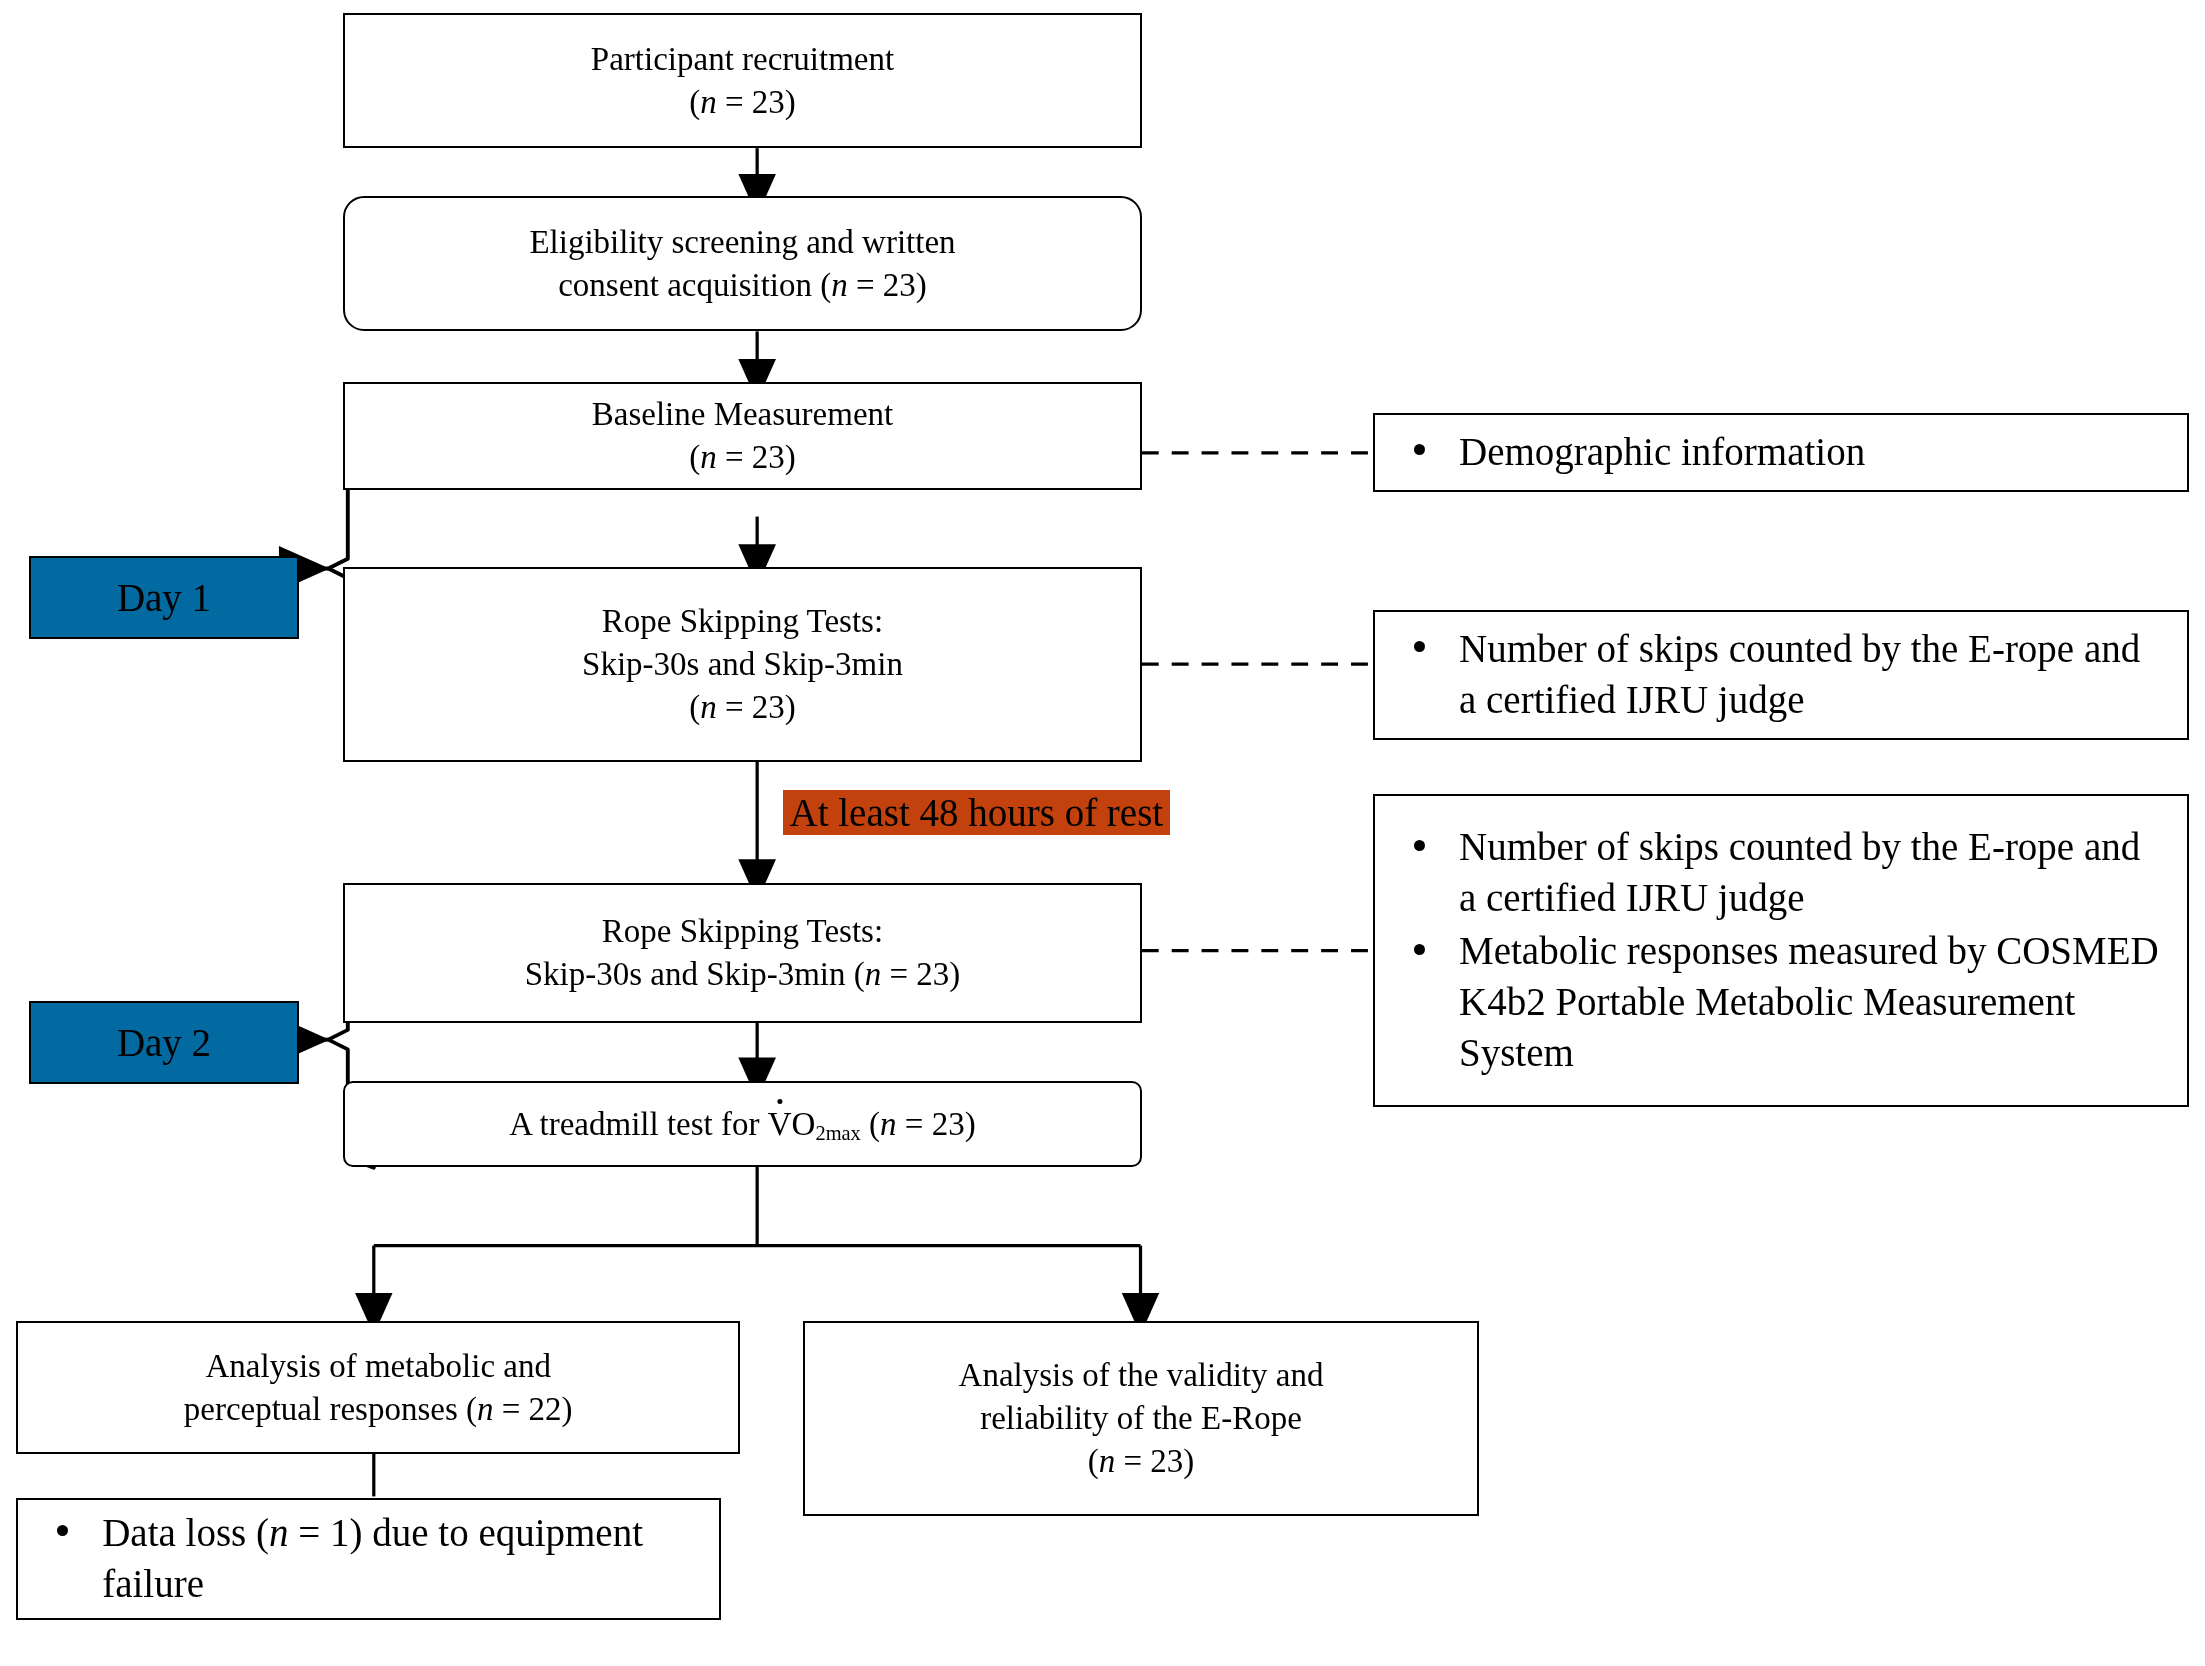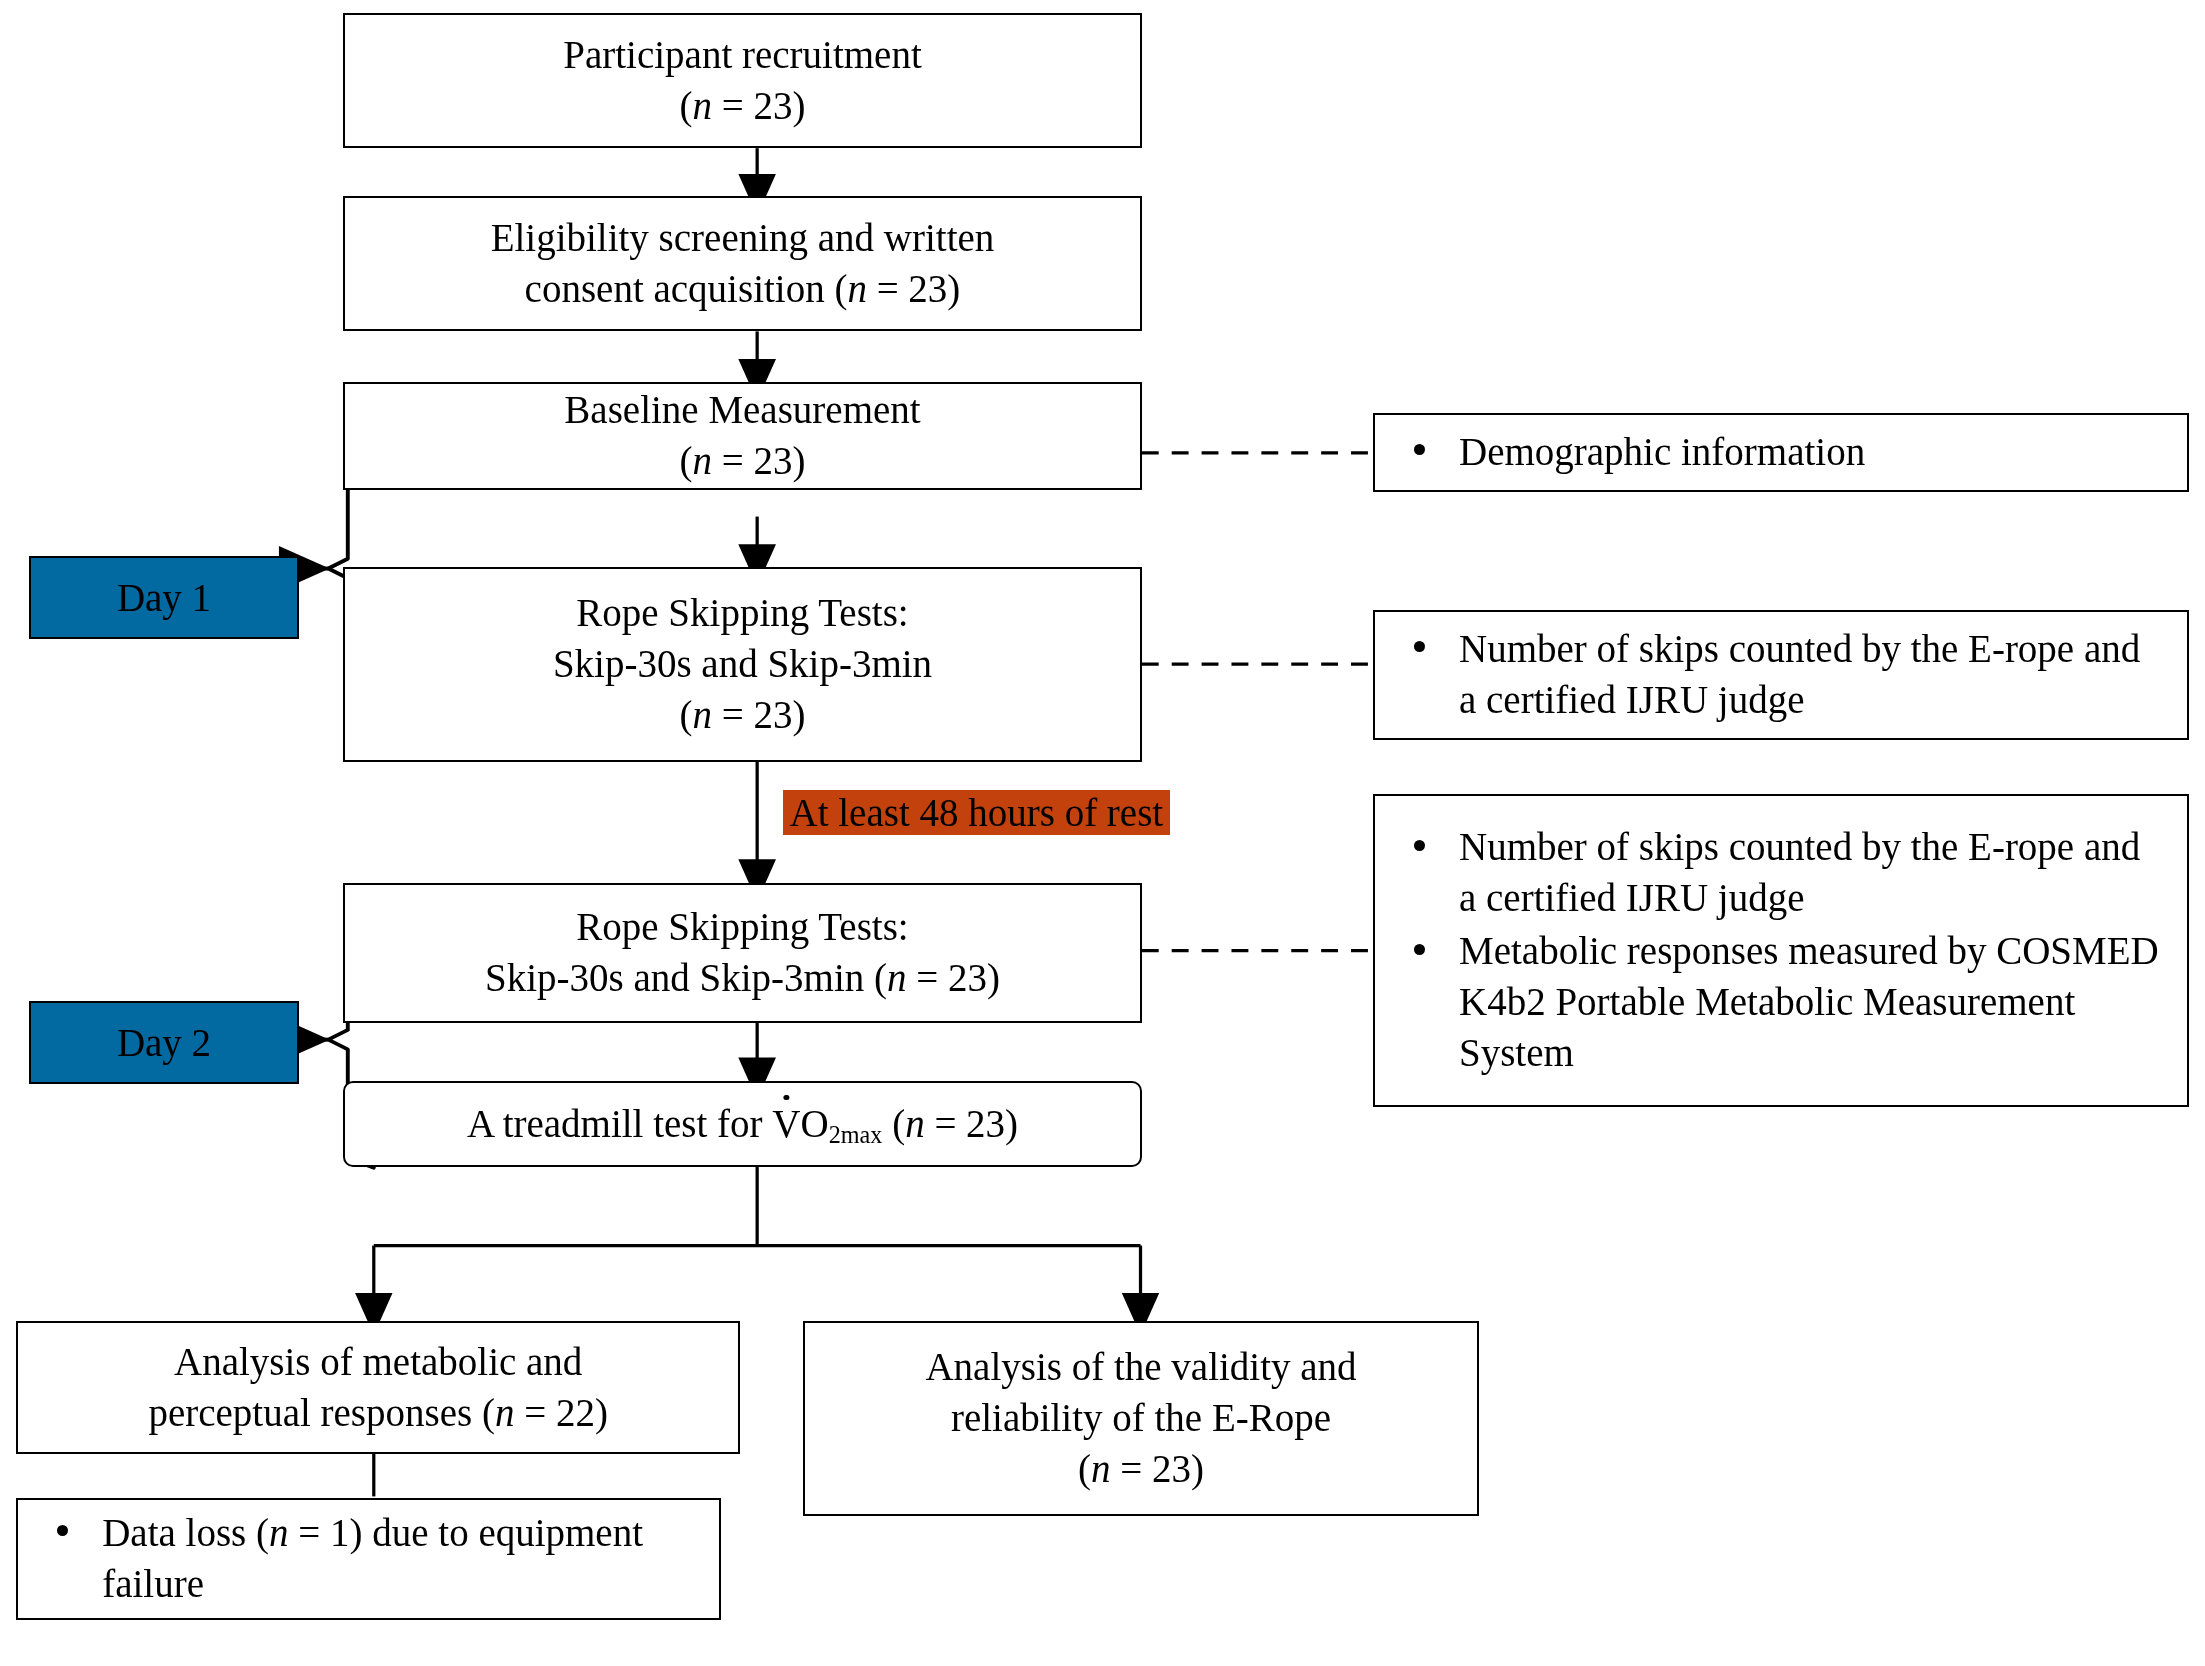--- a/index.html
+++ b/index.html
@@ -41,7 +41,7 @@
   .node .txt {
     display: block;
     padding: 0 11.7px;
-    font-size: 39px;
+    font-size: 33px;
   }
   .node.bulleted {
     justify-content: flex-start;

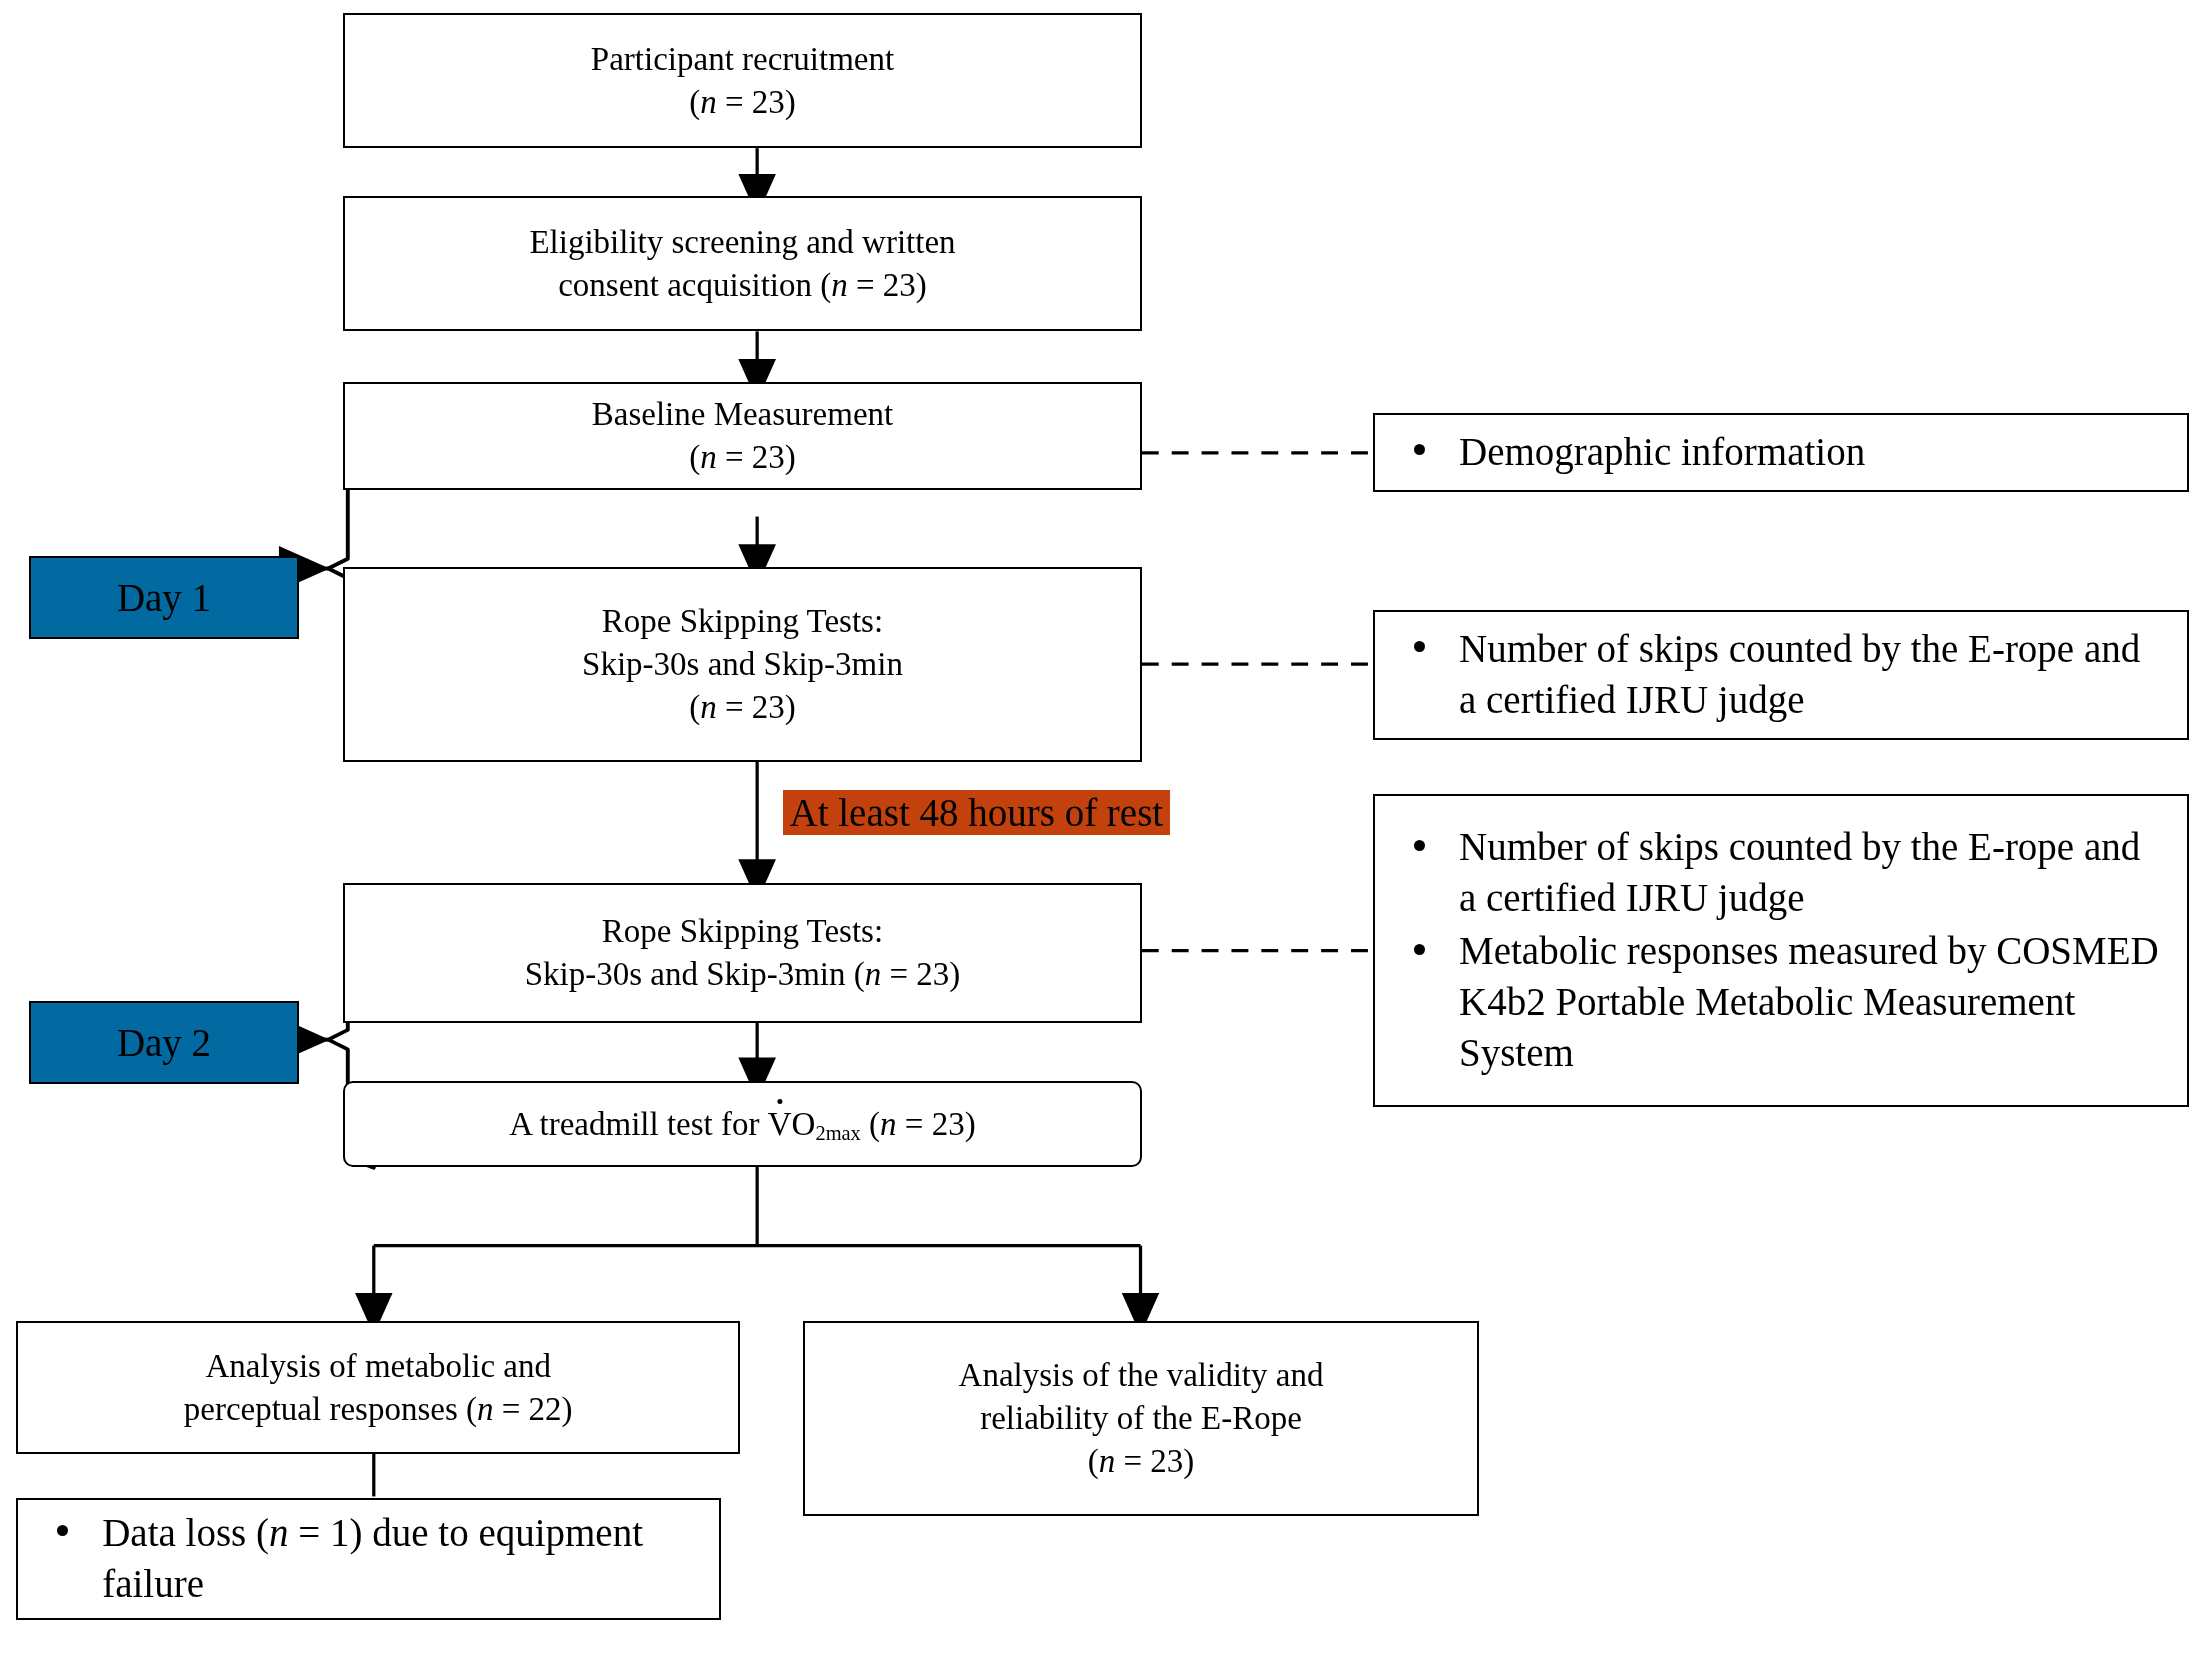--- a/index.html
+++ b/index.html
@@ -154,7 +154,7 @@
     </span>
   </div>
 
-  <div class="node" style="left:343px; top:196px; width:799px; height:135px;">
+  <div class="node" style="left:343px; top:196px; width:799px; height:135px;border-radius:21px;">
     <span class="txt">
       <span>Eligibility screening and written</span><br>
       <span><span>consent acquisition (</span><i class="ital">n</i><span> = 23)</span></span>

